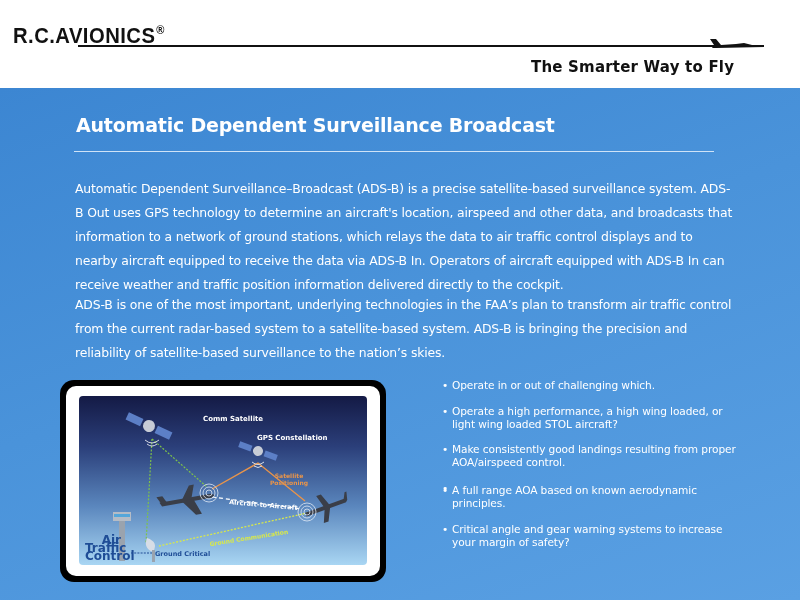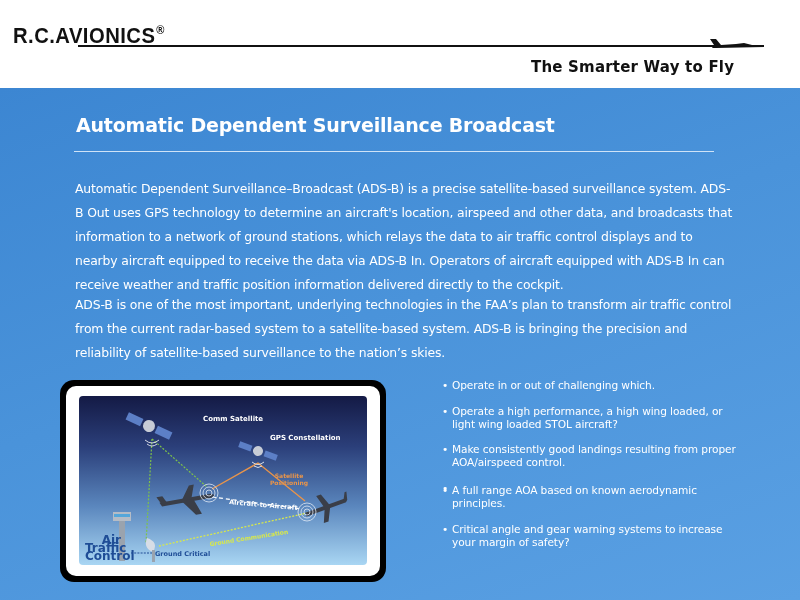--- a/index.html
+++ b/index.html
@@ -33,7 +33,7 @@
     .diagram-img svg { position: absolute; left: 0; top: 0; }
     .dlabel { position: absolute; font-family: "DejaVu Sans", sans-serif; font-weight: bold; font-size: 7px; white-space: nowrap; }
     .dl-comm { left: 80px; top: 19px; color: #fff; margin-left: 44px; }
-    .dl-gps { left: 191px; top: 38px; color: #fff; }
+    .dl-gps { left: 178px; top: 38px; color: #fff; }
     .dl-satpos { left: 190px; top: 76px; color: #e8944a; font-size: 6px; line-height: 7px; text-align: center; }
     .dl-a2a { left: 150px; top: 105px; color: #fff; font-size: 6.5px; transform: rotate(5deg); }
     .dl-ground-comm { left: 130px; top: 138px; color: #d8e84a; font-size: 6px; transform: rotate(-9deg); }

